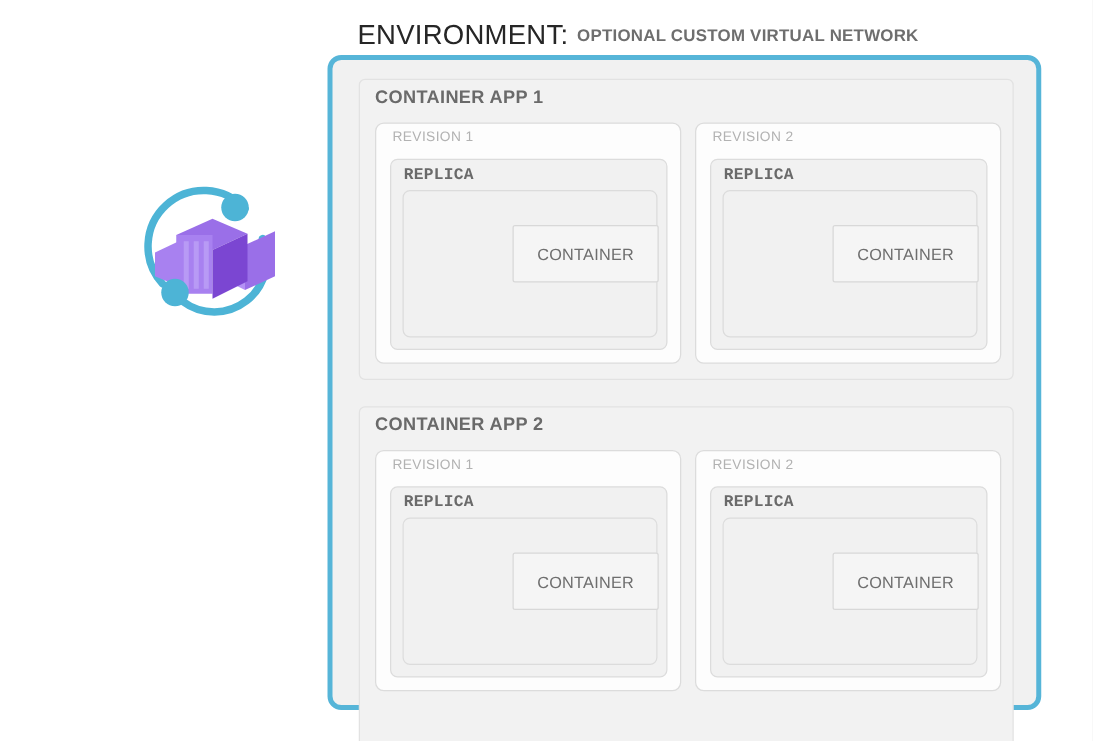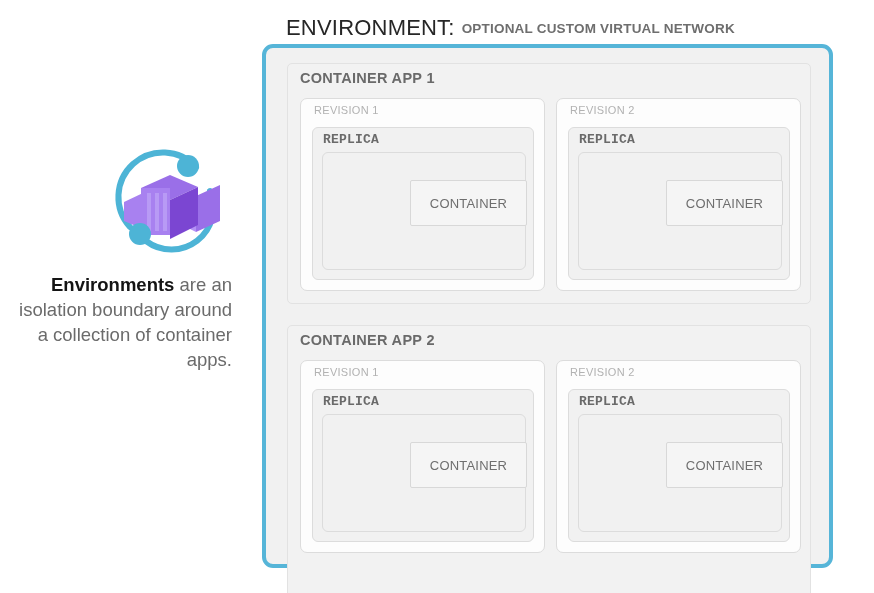--- a/index.html
+++ b/index.html
@@ -215,9 +215,6 @@
     </svg>
   </div>
 
-  <div id="caption">
-    <span class="strong">Environments</span><span> are an isolation boundary around a collection of container apps.</span>
-  </div>
 </div>
 
 <div id="env-heading">

